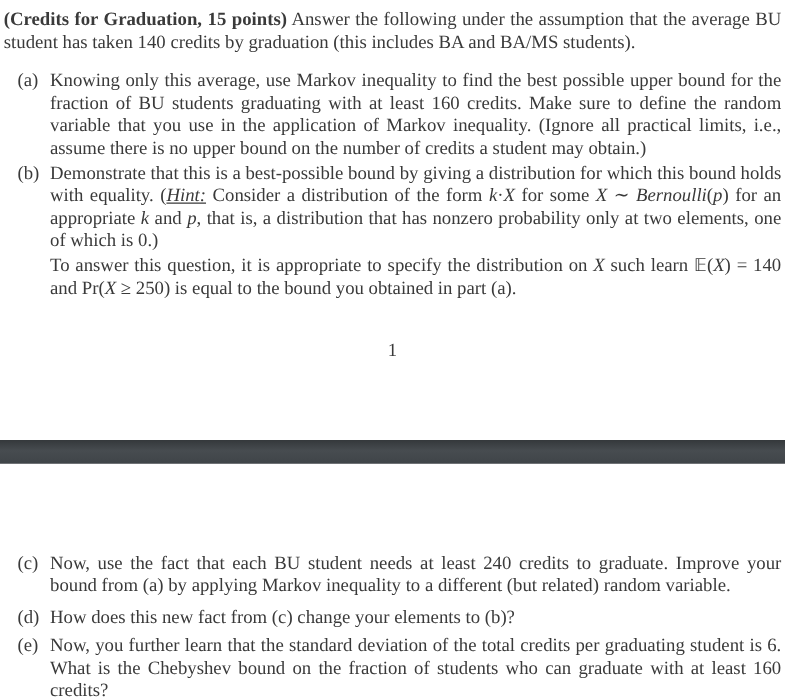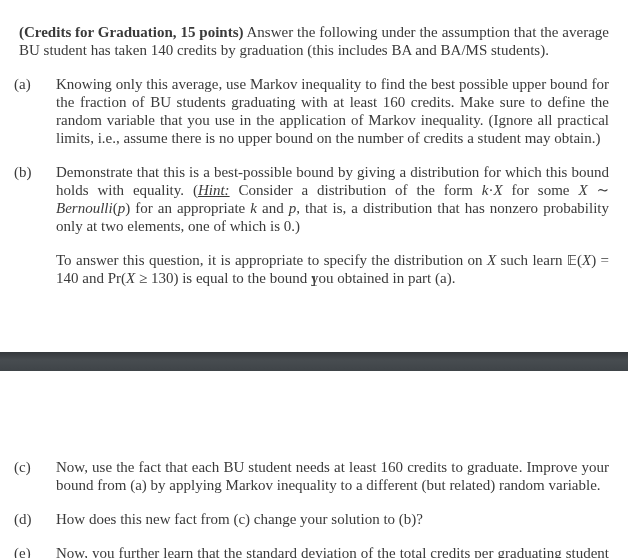--- a/index.html
+++ b/index.html
@@ -21,7 +21,7 @@
     width: 622px;
   }
   .para {
-    margin: 16px;
+    margin: 0;
     text-align: justify;
   }
   .item {

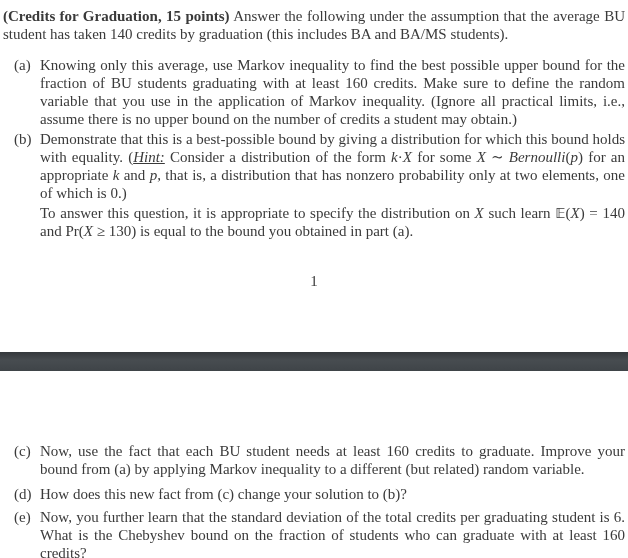--- a/index.html
+++ b/index.html
@@ -85,7 +85,7 @@
     <div class="item">
       <span class="label">(b)</span>
       <p class="para"><span>Demonstrate that this is a best-possible bound by giving a distribution for which this bound holds with equality. (</span><span class="seg-i">Hint:</span><span> Consider a distribution of the form </span><span class="seg-m">k</span><span>·</span><span class="seg-m">X</span><span> for some </span><span class="seg-m">X</span><span> ∼ </span><span class="seg-m">Bernoulli</span><span>(</span><span class="seg-m">p</span><span>) for an appropriate </span><span class="seg-m">k</span><span> and </span><span class="seg-m">p</span><span>, that is, a distribution that has nonzero probability only at two elements, one of which is 0.)</span></p>
-      <p class="para followup"><span>To answer this question, it is appropriate to specify the distribution on </span><span class="seg-m">X</span><span> such learn </span><span class="seg-bb">𝔼</span><span>(</span><span class="seg-m">X</span><span>) = 140 and Pr(</span><span class="seg-m">X</span><span> ≥ 130) is equal to the bound you obtained in part (a).</span></p>
+      <p class="para followup"><span>To answer this question, it is appropriate to specify the distribution on </span><span class="seg-m">X</span><span> such learn </span><span class="seg-bb">𝔼</span><span>(</span><span class="seg-m">X</span><span>) = 140 and Pr(</span><span class="seg-m">X</span><span> ≥ 250) is equal to the bound you obtained in part (a).</span></p>
     </div>
 
     <div class="pagenum">1</div>

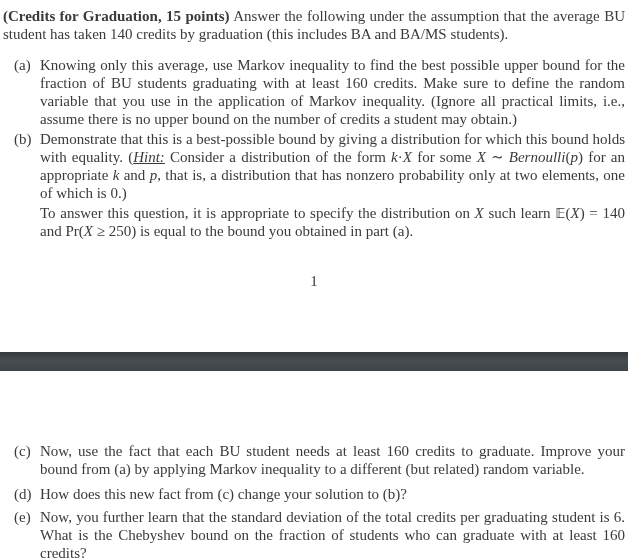--- a/index.html
+++ b/index.html
@@ -97,7 +97,7 @@
 
     <div class="item item-first">
       <span class="label">(c)</span>
-      <p class="para"><span>Now, use the fact that each BU student needs at least 160 credits to graduate. Improve your bound from (a) by applying Markov inequality to a different (but related) random variable.</span></p>
+      <p class="para"><span>Now, use the fact that each BU student needs at least 240 credits to graduate. Improve your bound from (a) by applying Markov inequality to a different (but related) random variable.</span></p>
     </div>
 
     <div class="item">

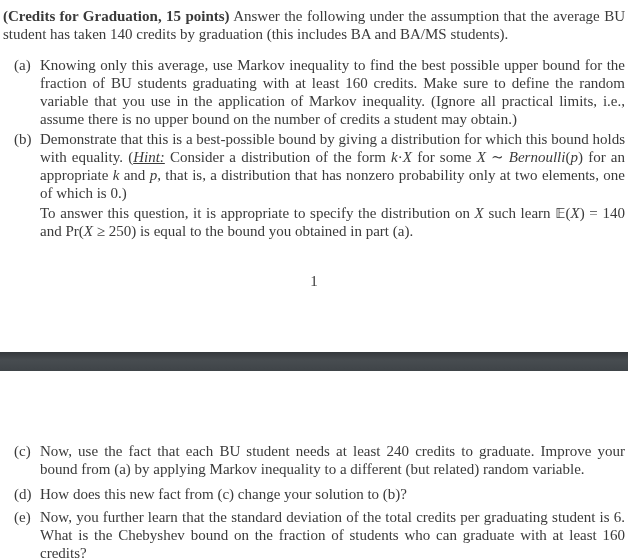--- a/index.html
+++ b/index.html
@@ -102,7 +102,7 @@
 
     <div class="item">
       <span class="label">(d)</span>
-      <p class="para"><span>How does this new fact from (c) change your solution to (b)?</span></p>
+      <p class="para"><span>How does this new fact from (c) change your elements to (b)?</span></p>
     </div>
 
     <div class="item item-e">

